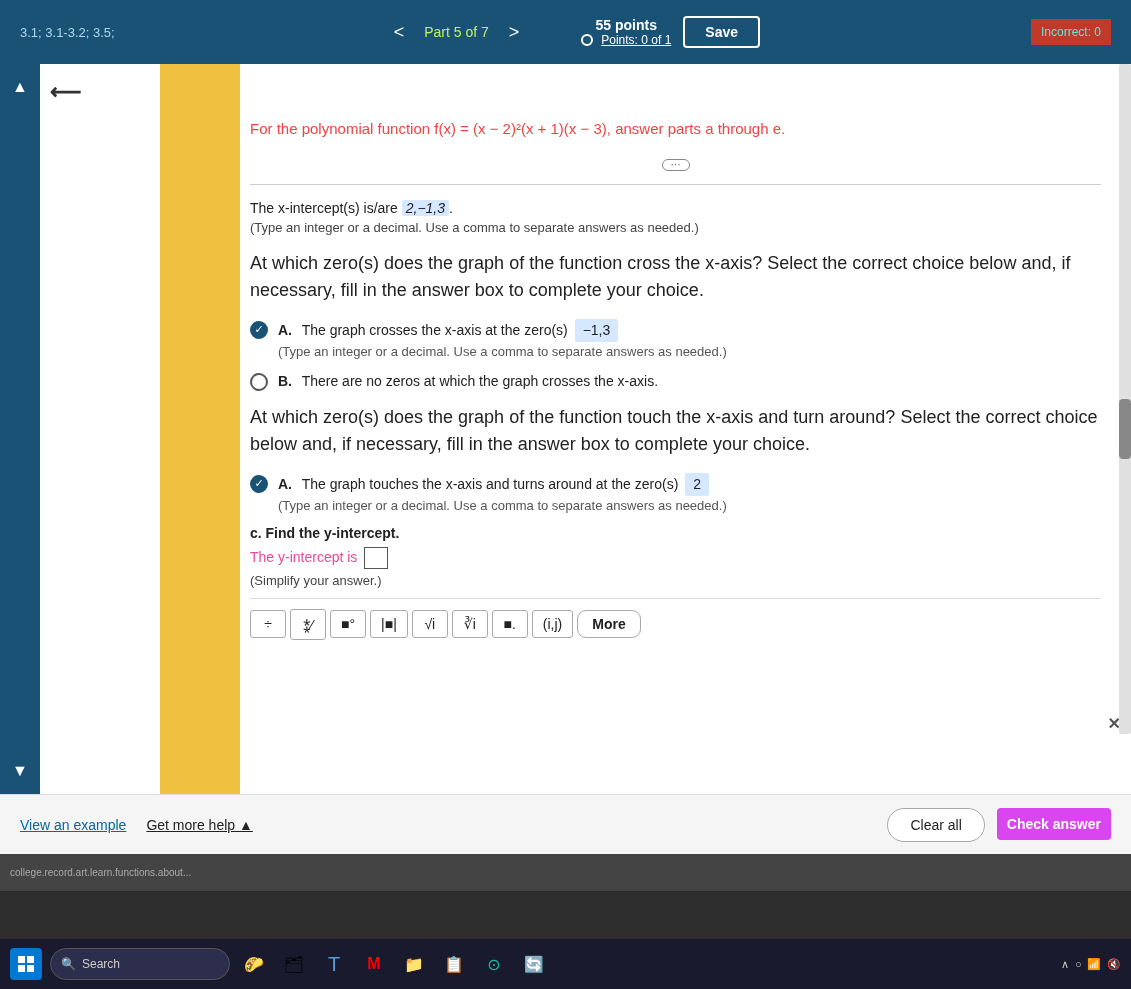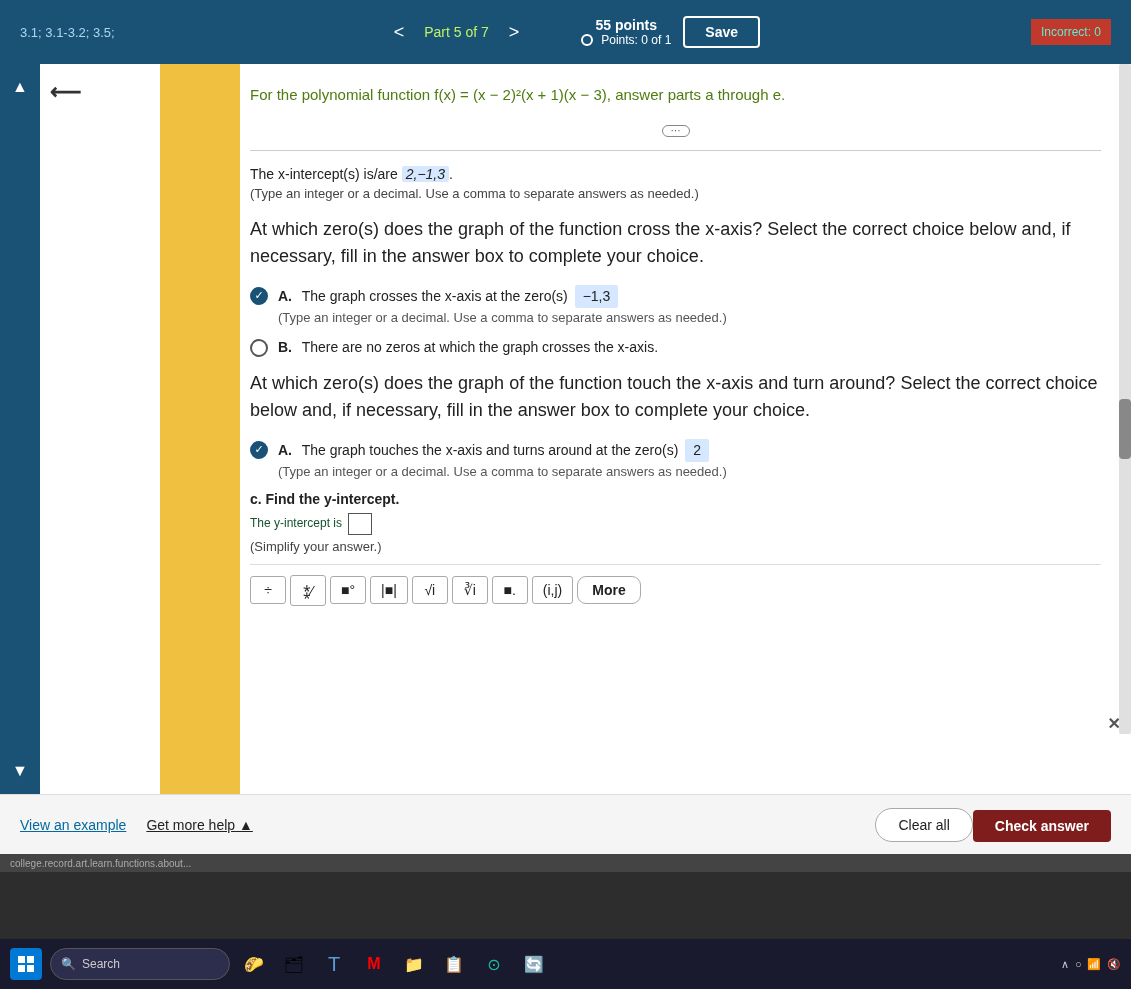--- a/index.html
+++ b/index.html
@@ -54,6 +54,7 @@
       display: flex;
       align-items: center;
       gap: 8px;
+      text-decoration: underline;
     }
     .circle-icon {
       width: 12px;

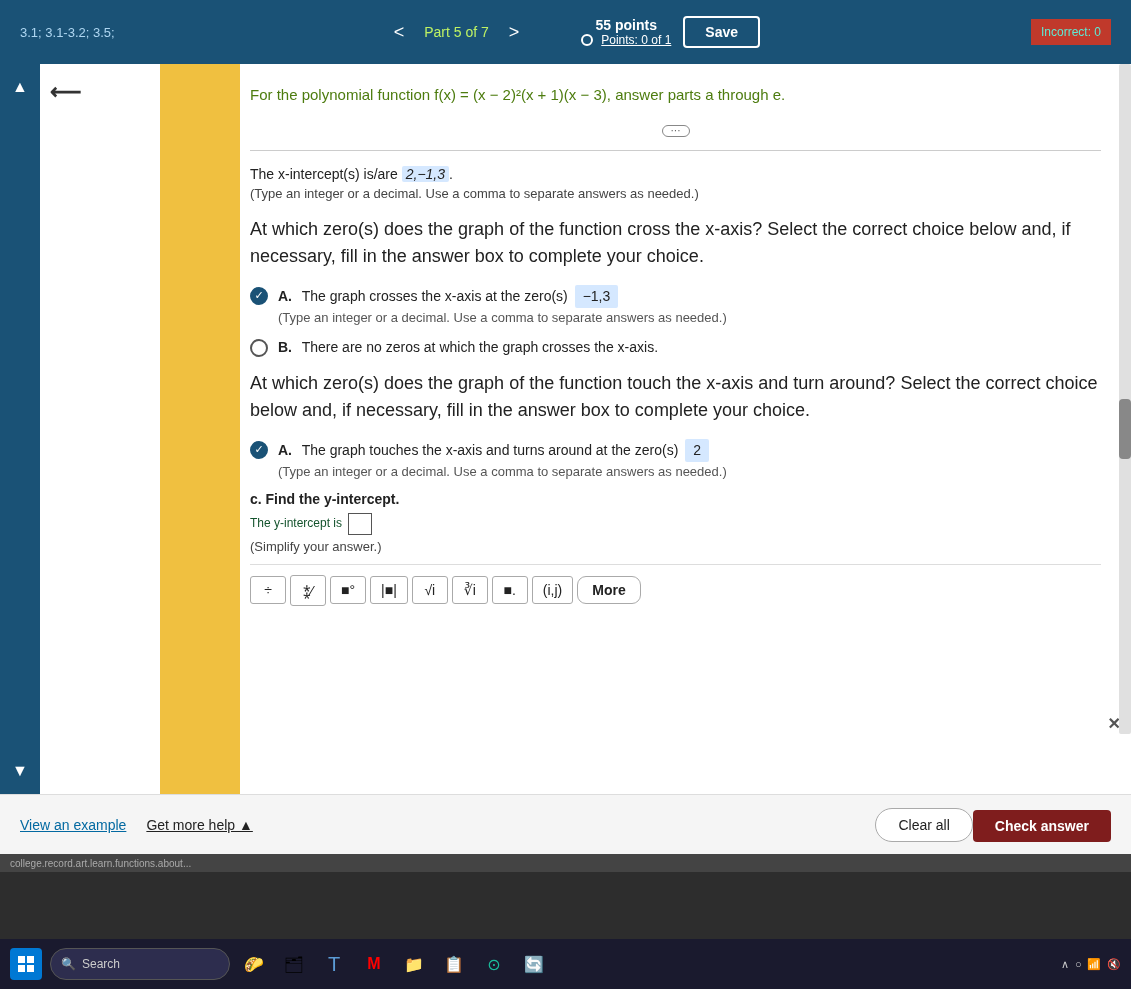--- a/index.html
+++ b/index.html
@@ -105,9 +105,10 @@
 
     .question-header {
       font-size: 15px;
-      color: #4d7c0f;
+      color: #ef4444;
       margin-bottom: 15px;
       line-height: 1.5;
+      margin-top: 34px;
     }
 
     .divider {

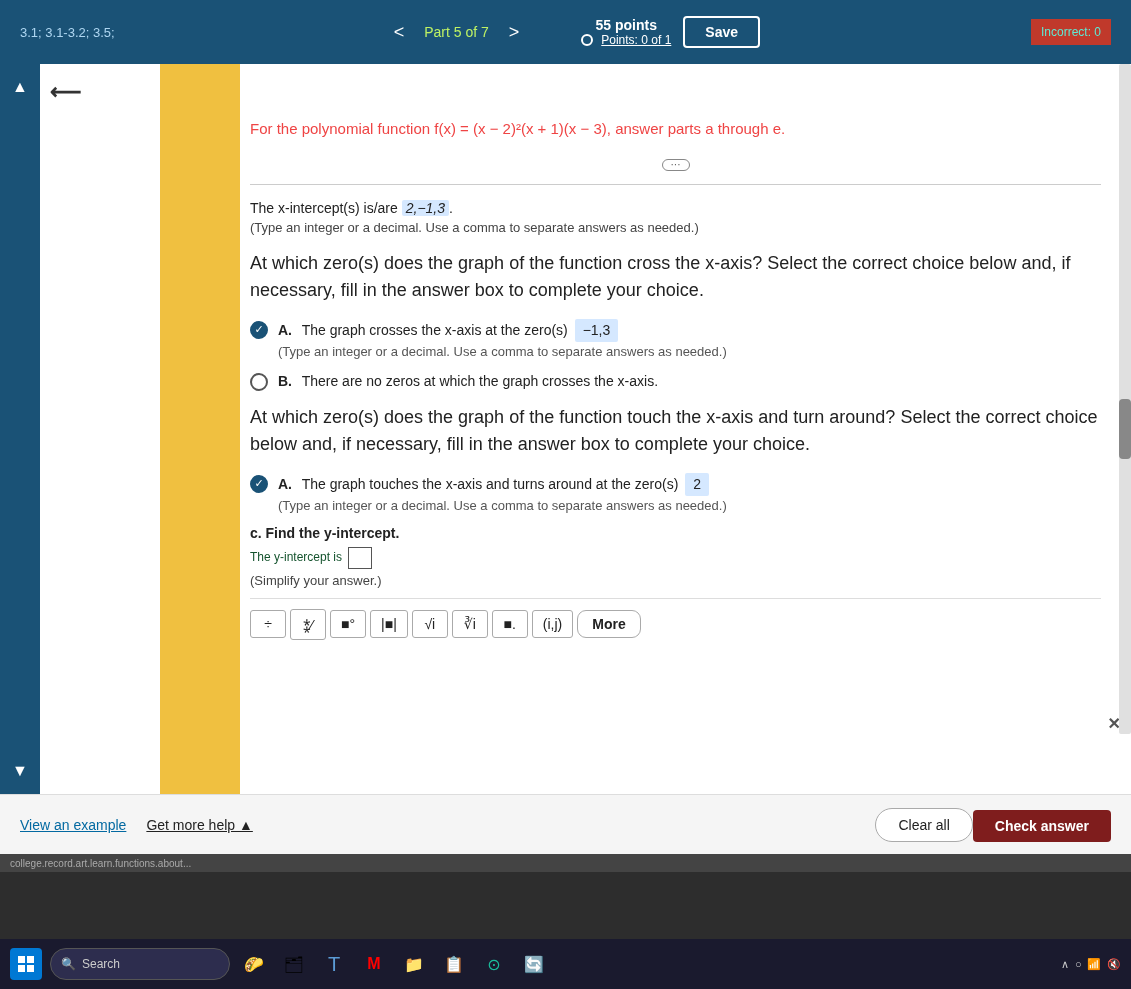--- a/index.html
+++ b/index.html
@@ -202,8 +202,8 @@
       margin-bottom: 6px;
     }
     .y-intercept-line {
-      font-size: 12px;
-      color: #14532d;
+      font-size: 14px;
+      color: #ec4899;
       margin-bottom: 4px;
     }
     .simplify-note {

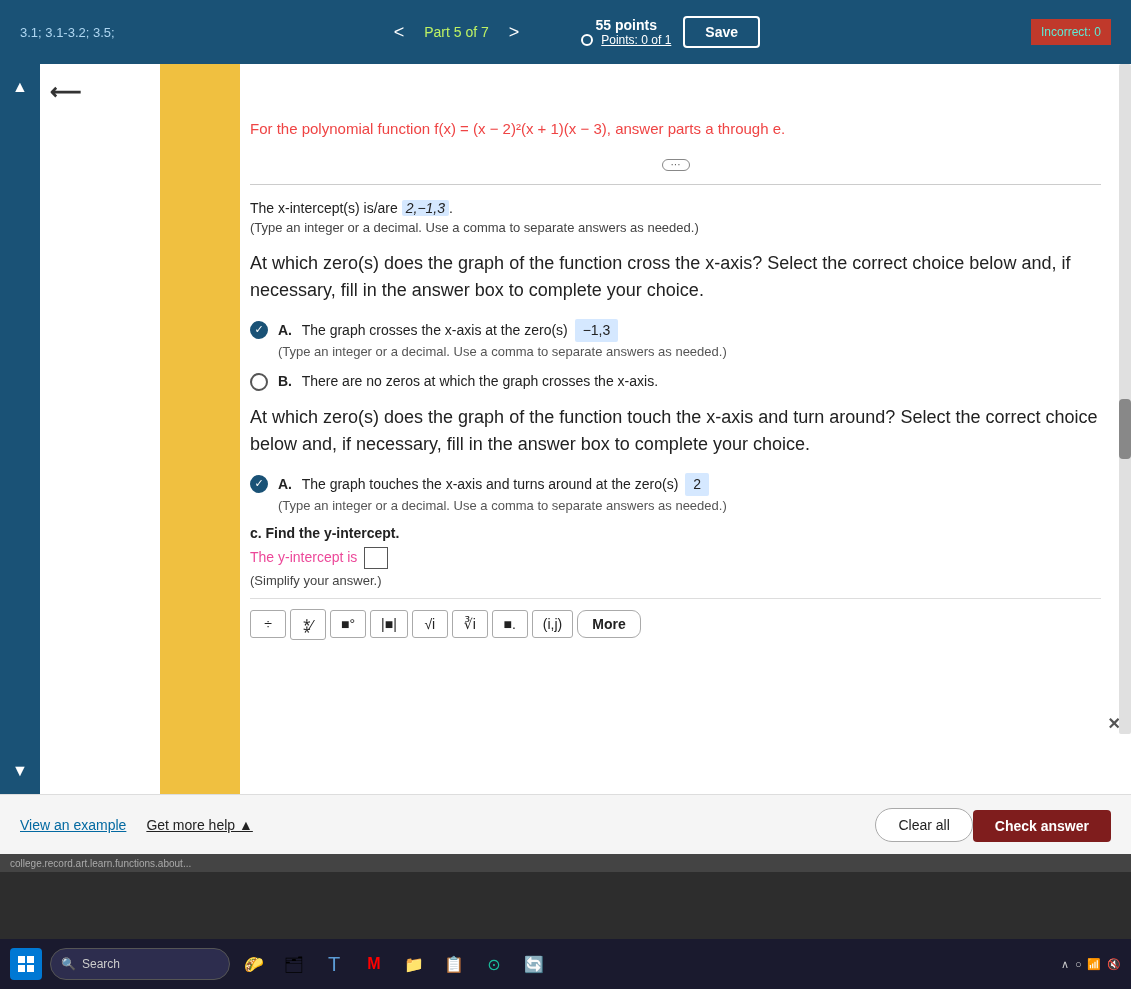--- a/index.html
+++ b/index.html
@@ -307,8 +307,8 @@
     }
     .bottom-bar-right {
       display: flex;
-      align-items: flex-end;
-      gap: 0;
+      align-items: flex-start;
+      gap: 12px;
     }
     .clear-all-btn {
       background: white;

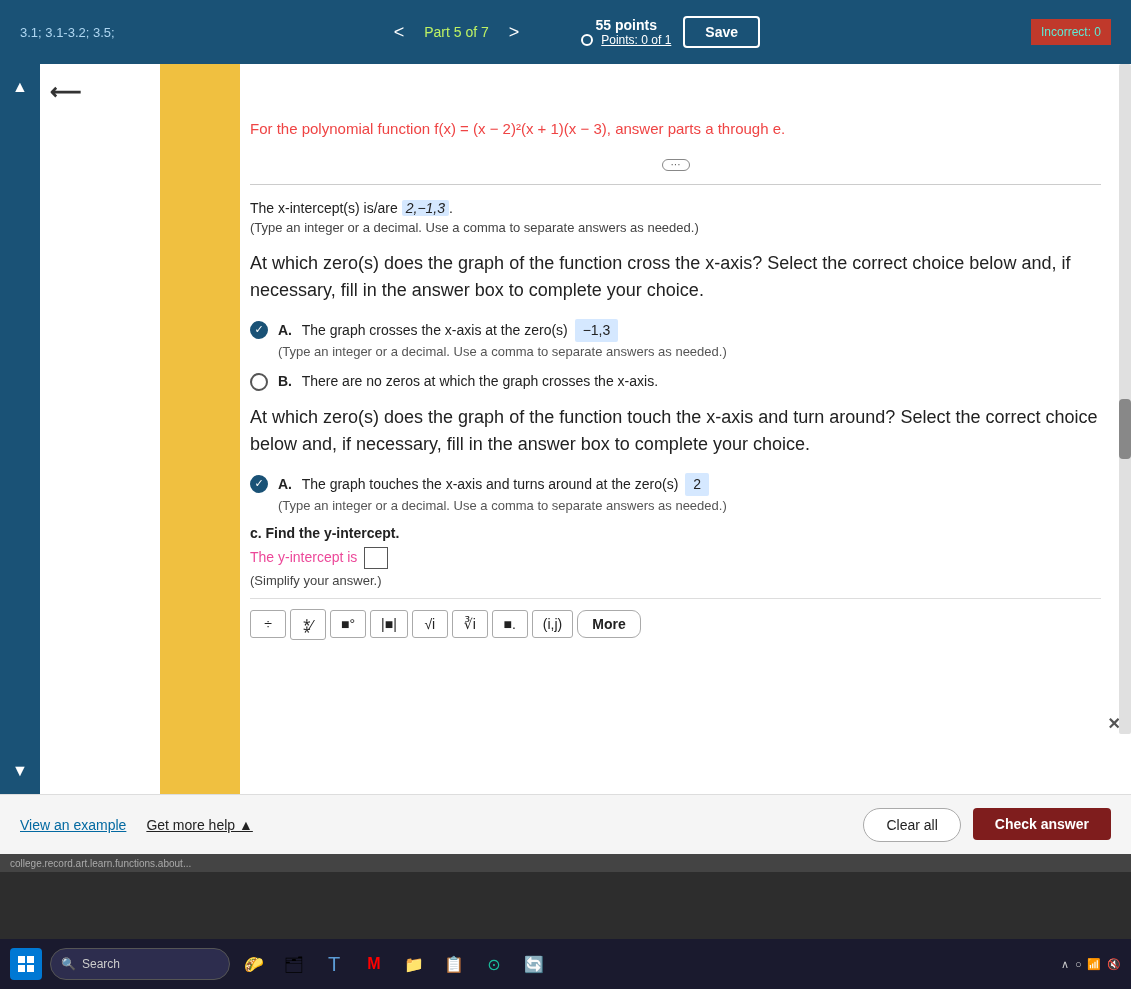--- a/index.html
+++ b/index.html
@@ -320,10 +320,10 @@
       color: #222;
     }
     .check-answer-btn {
-      background: #7f1d1d;
+      background: #d946ef;
       border: none;
       border-radius: 4px;
-      padding: 8px 22px;
+      padding: 8px 10px;
       font-size: 14px;
       cursor: pointer;
       color: white;

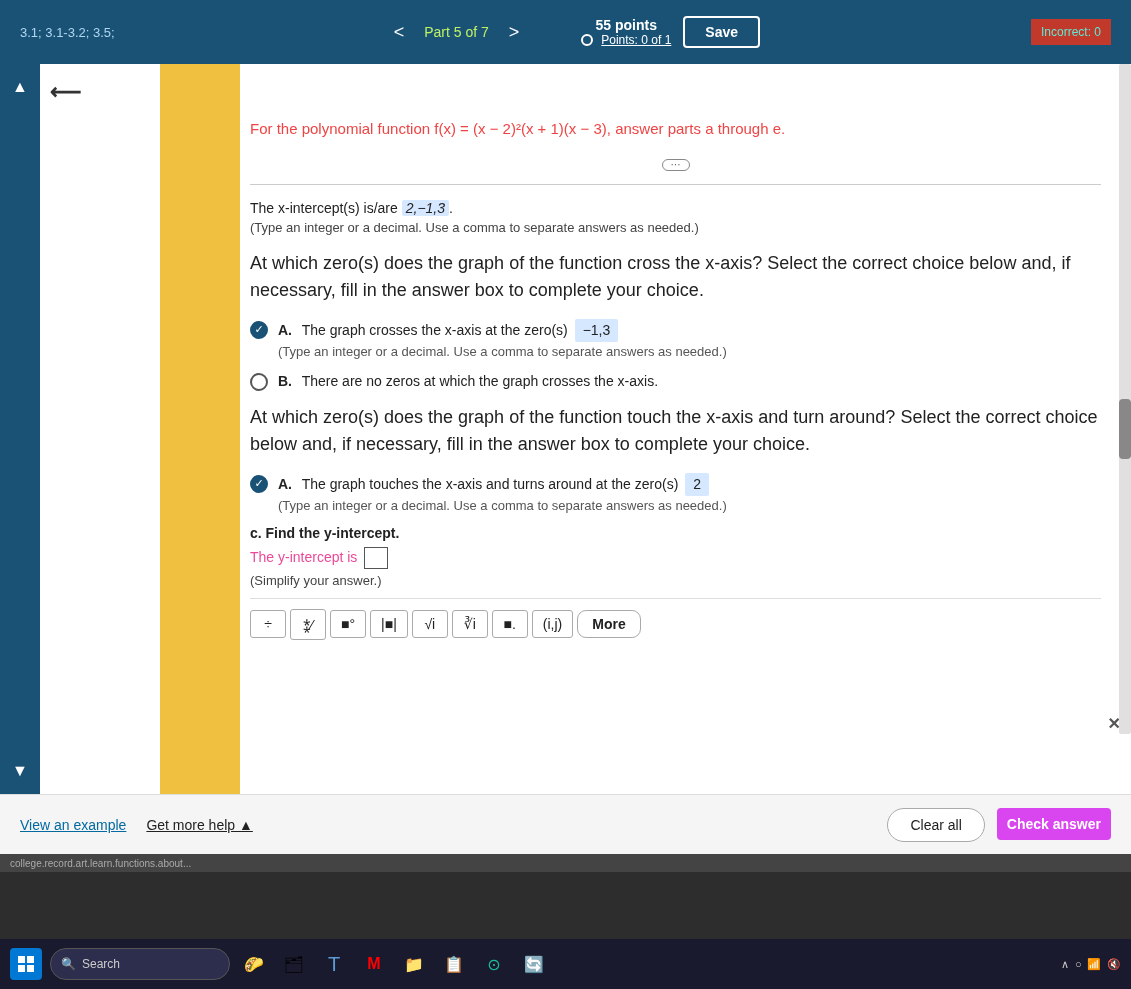--- a/index.html
+++ b/index.html
@@ -555,7 +555,7 @@
   </div>
 </div>
 
-<div style="background:#444; height:18px; display:flex; align-items:center; padding:0 10px; font-size:10px; color:#aaa;">
+<div style="background:#444; height:37px; display:flex; align-items:center; padding:0 10px; font-size:10px; color:#aaa;">
   <span>college.record.art.learn.functions.about...</span>
 </div>
 

